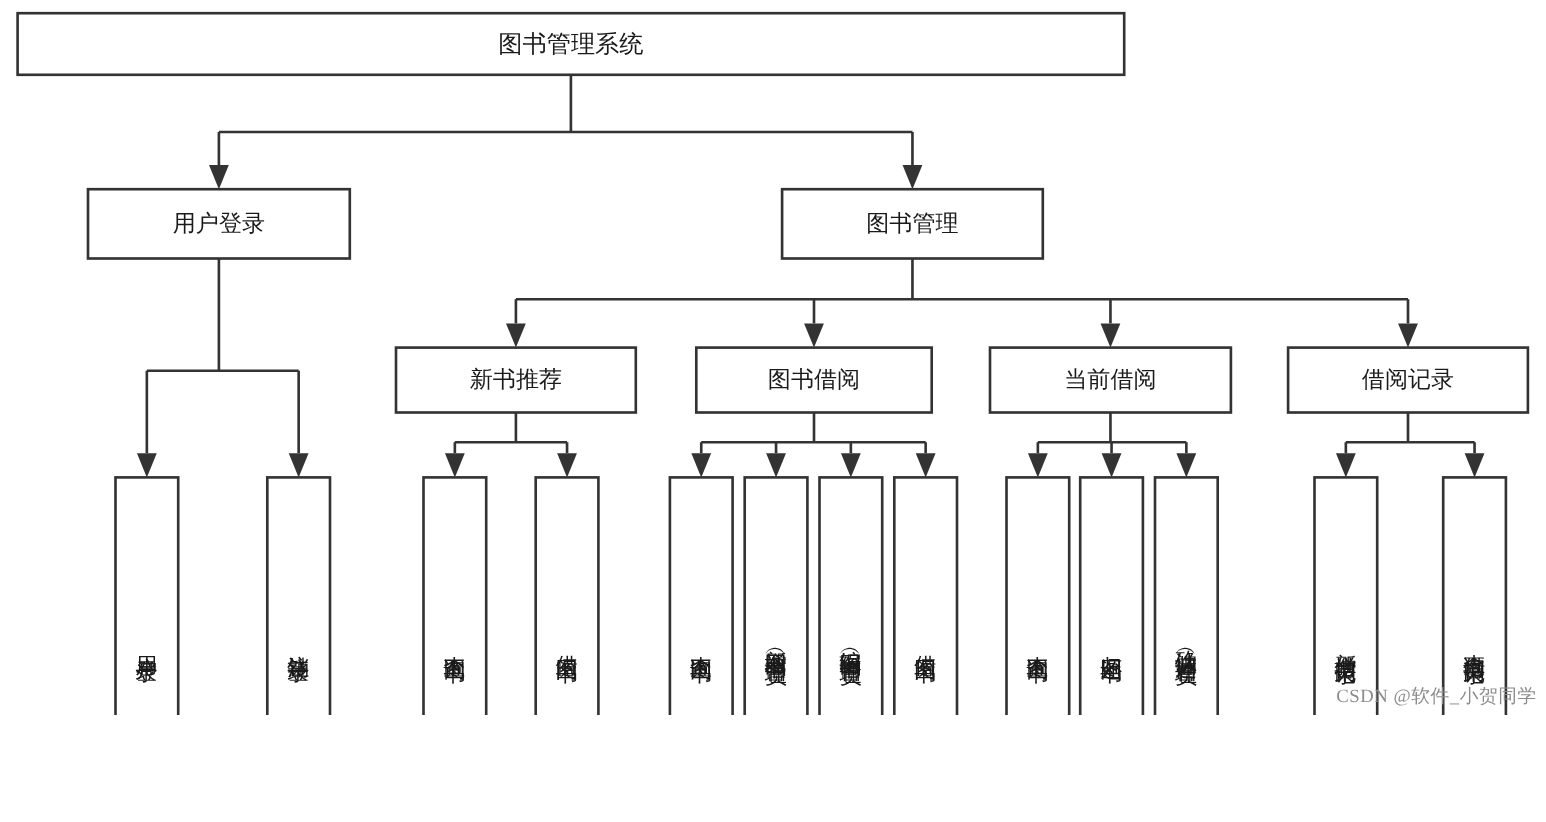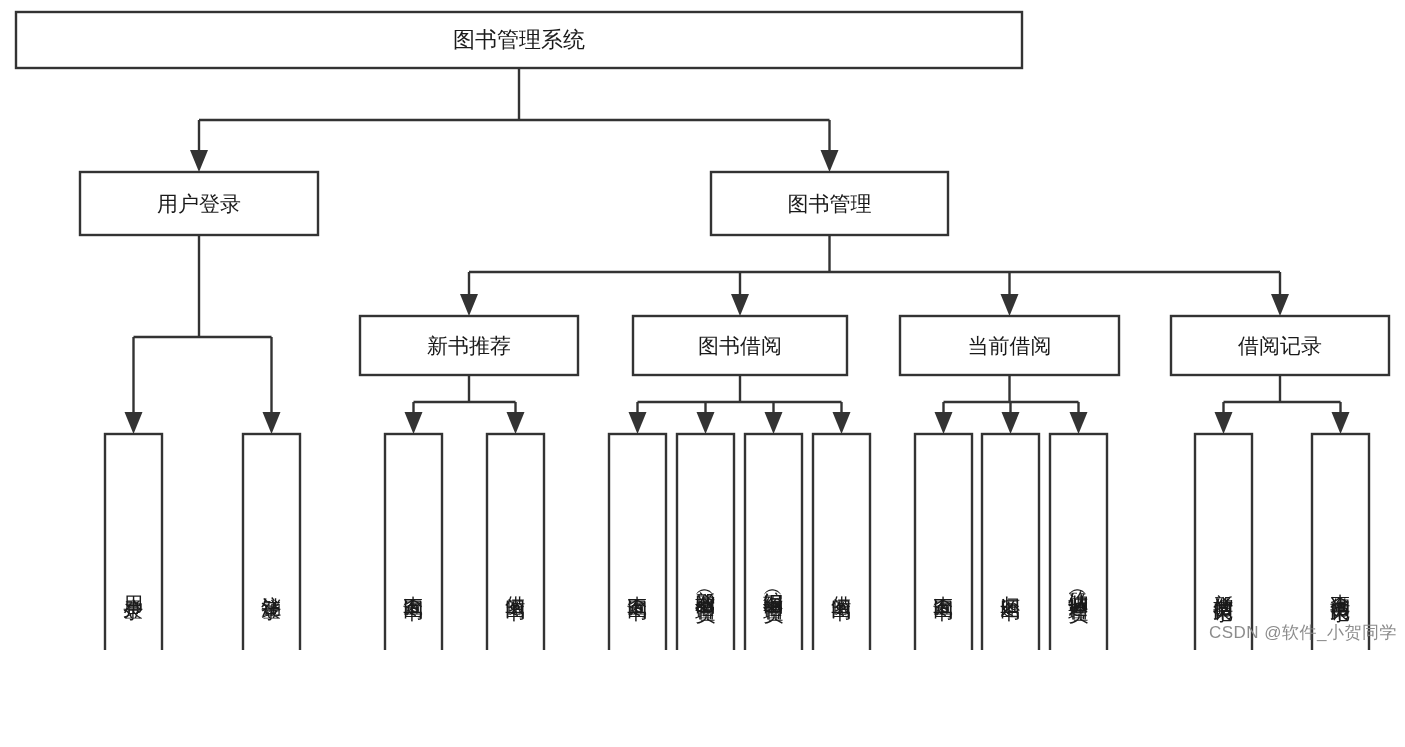--- a/index.html
+++ b/index.html
@@ -77,7 +77,7 @@
     position: absolute;
     right: 8px;
     bottom: 6px;
-    font-family: Liberation Sans, sans-serif;
+    font-family: Liberation Serif, serif;
     font-size: 17px;
     color: #8c8c8c;
     letter-spacing: 0.5px;

